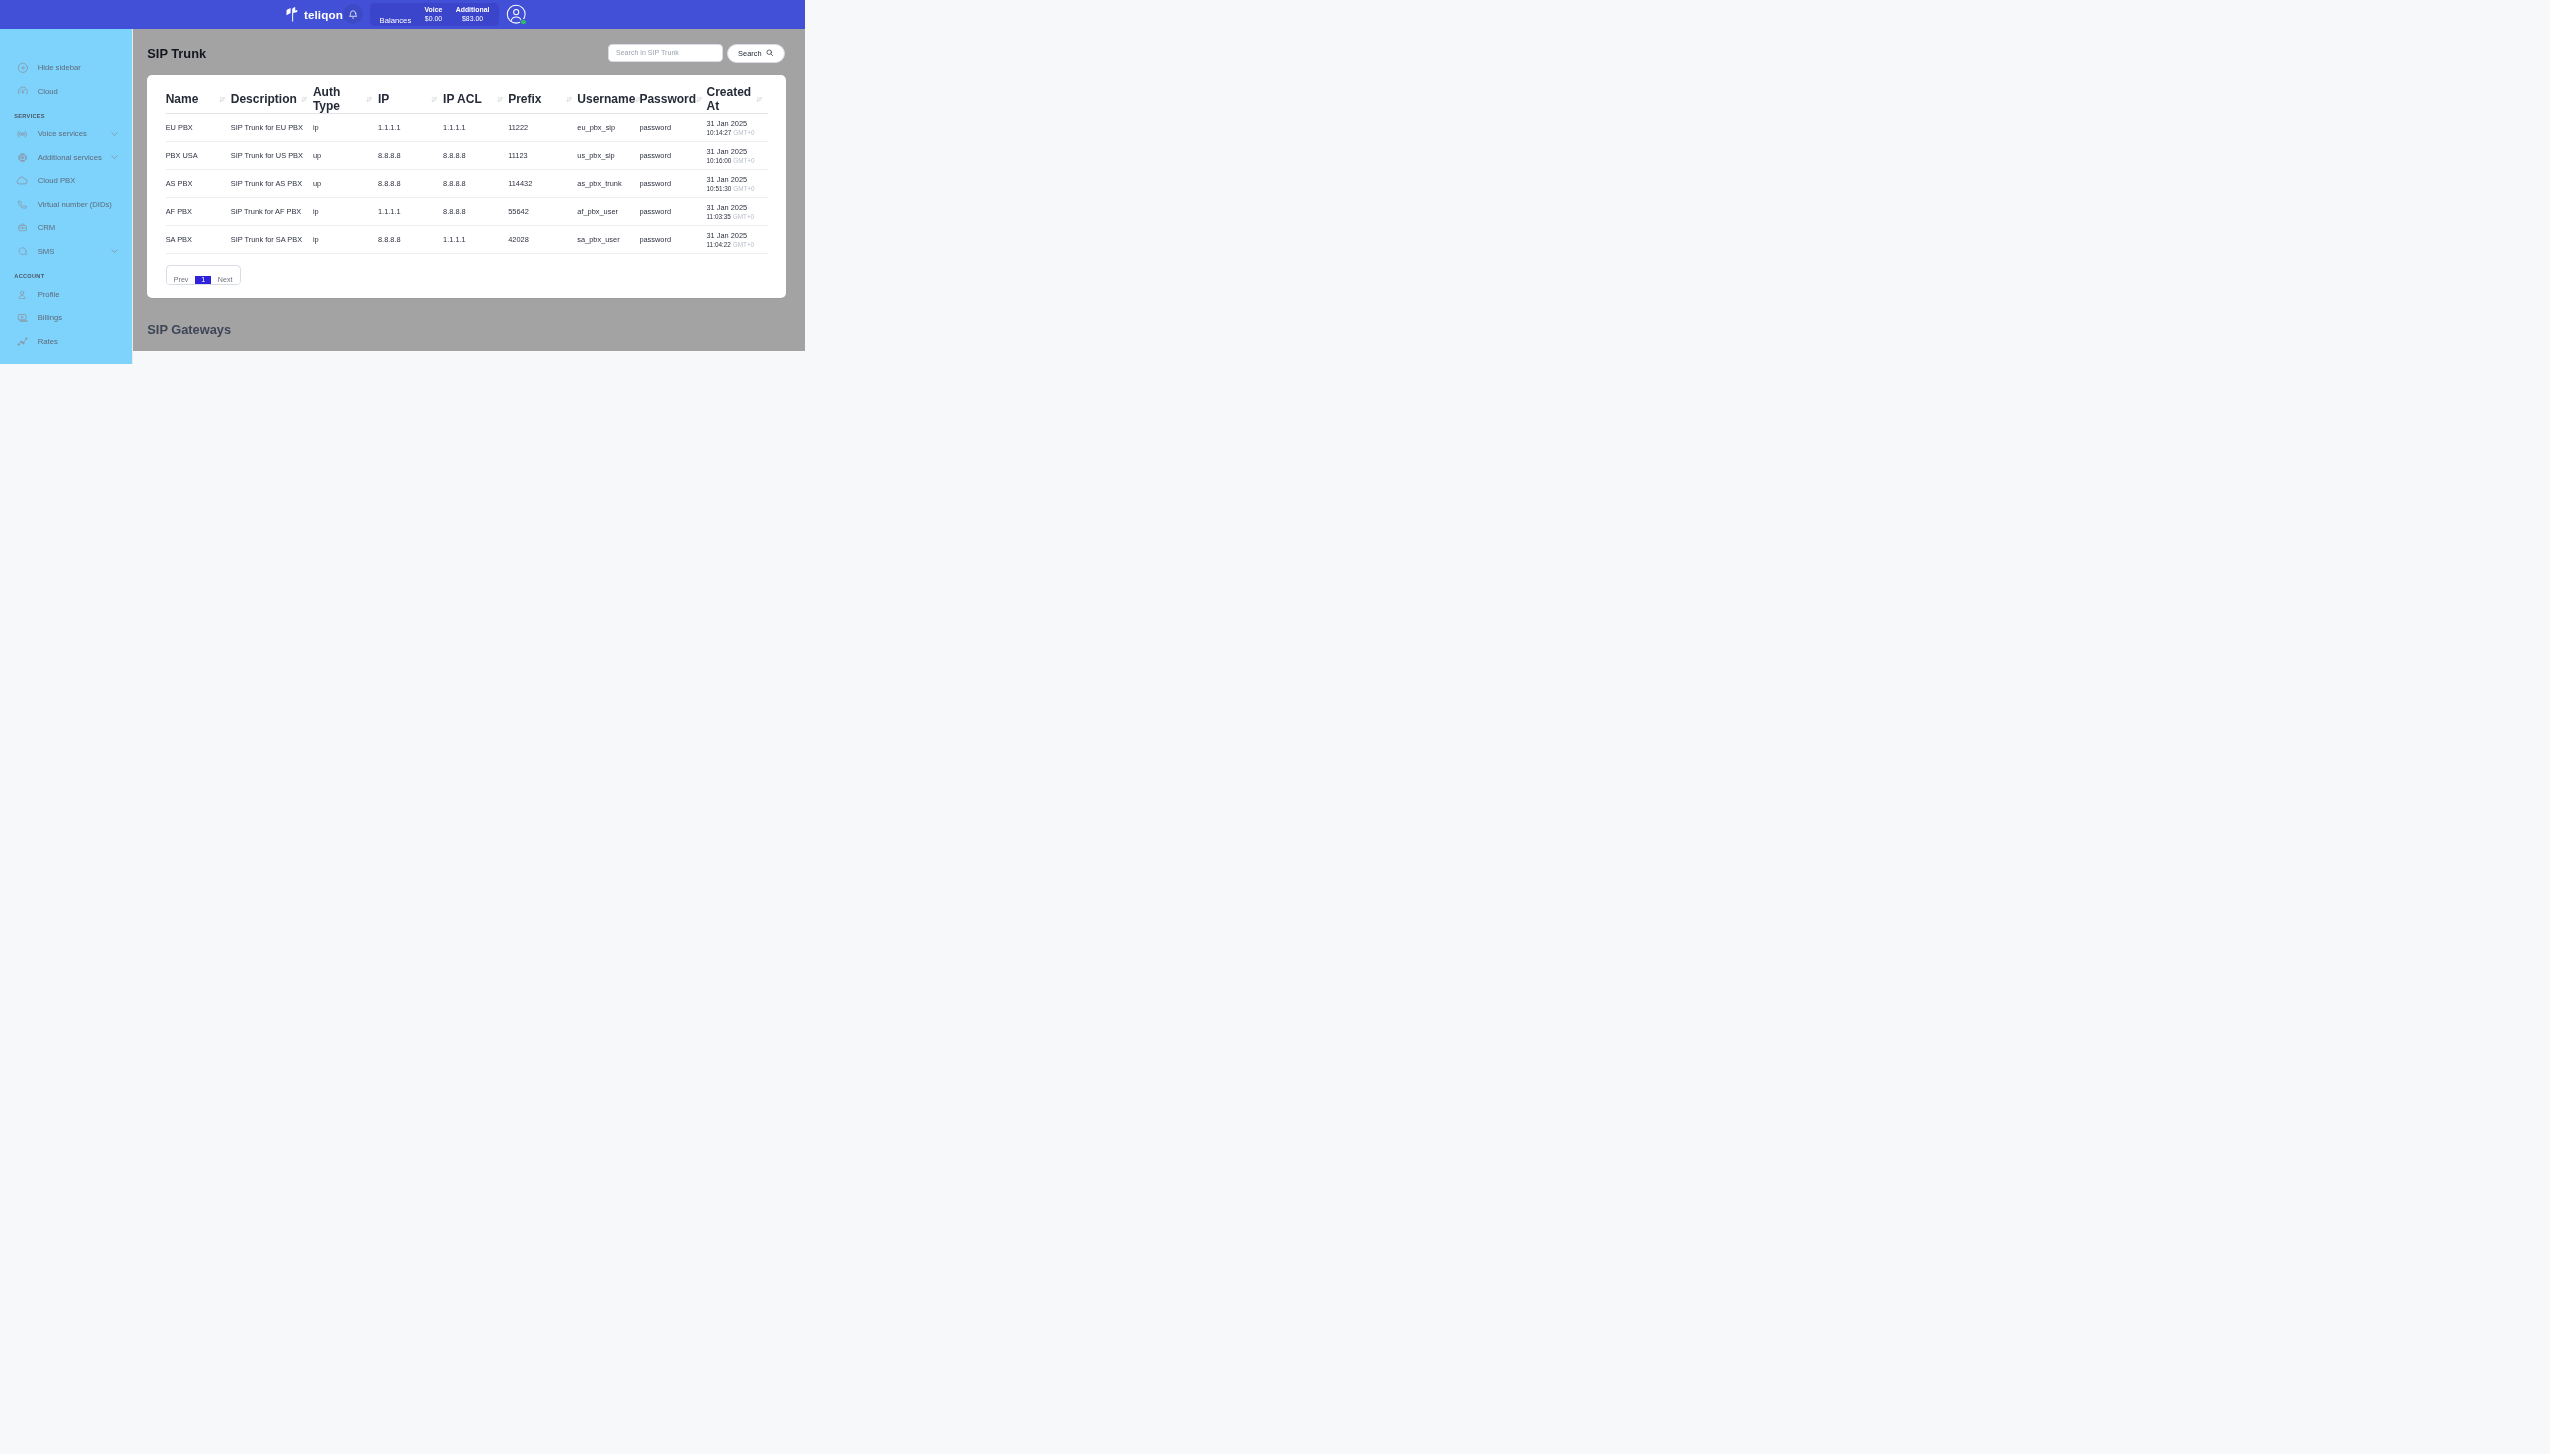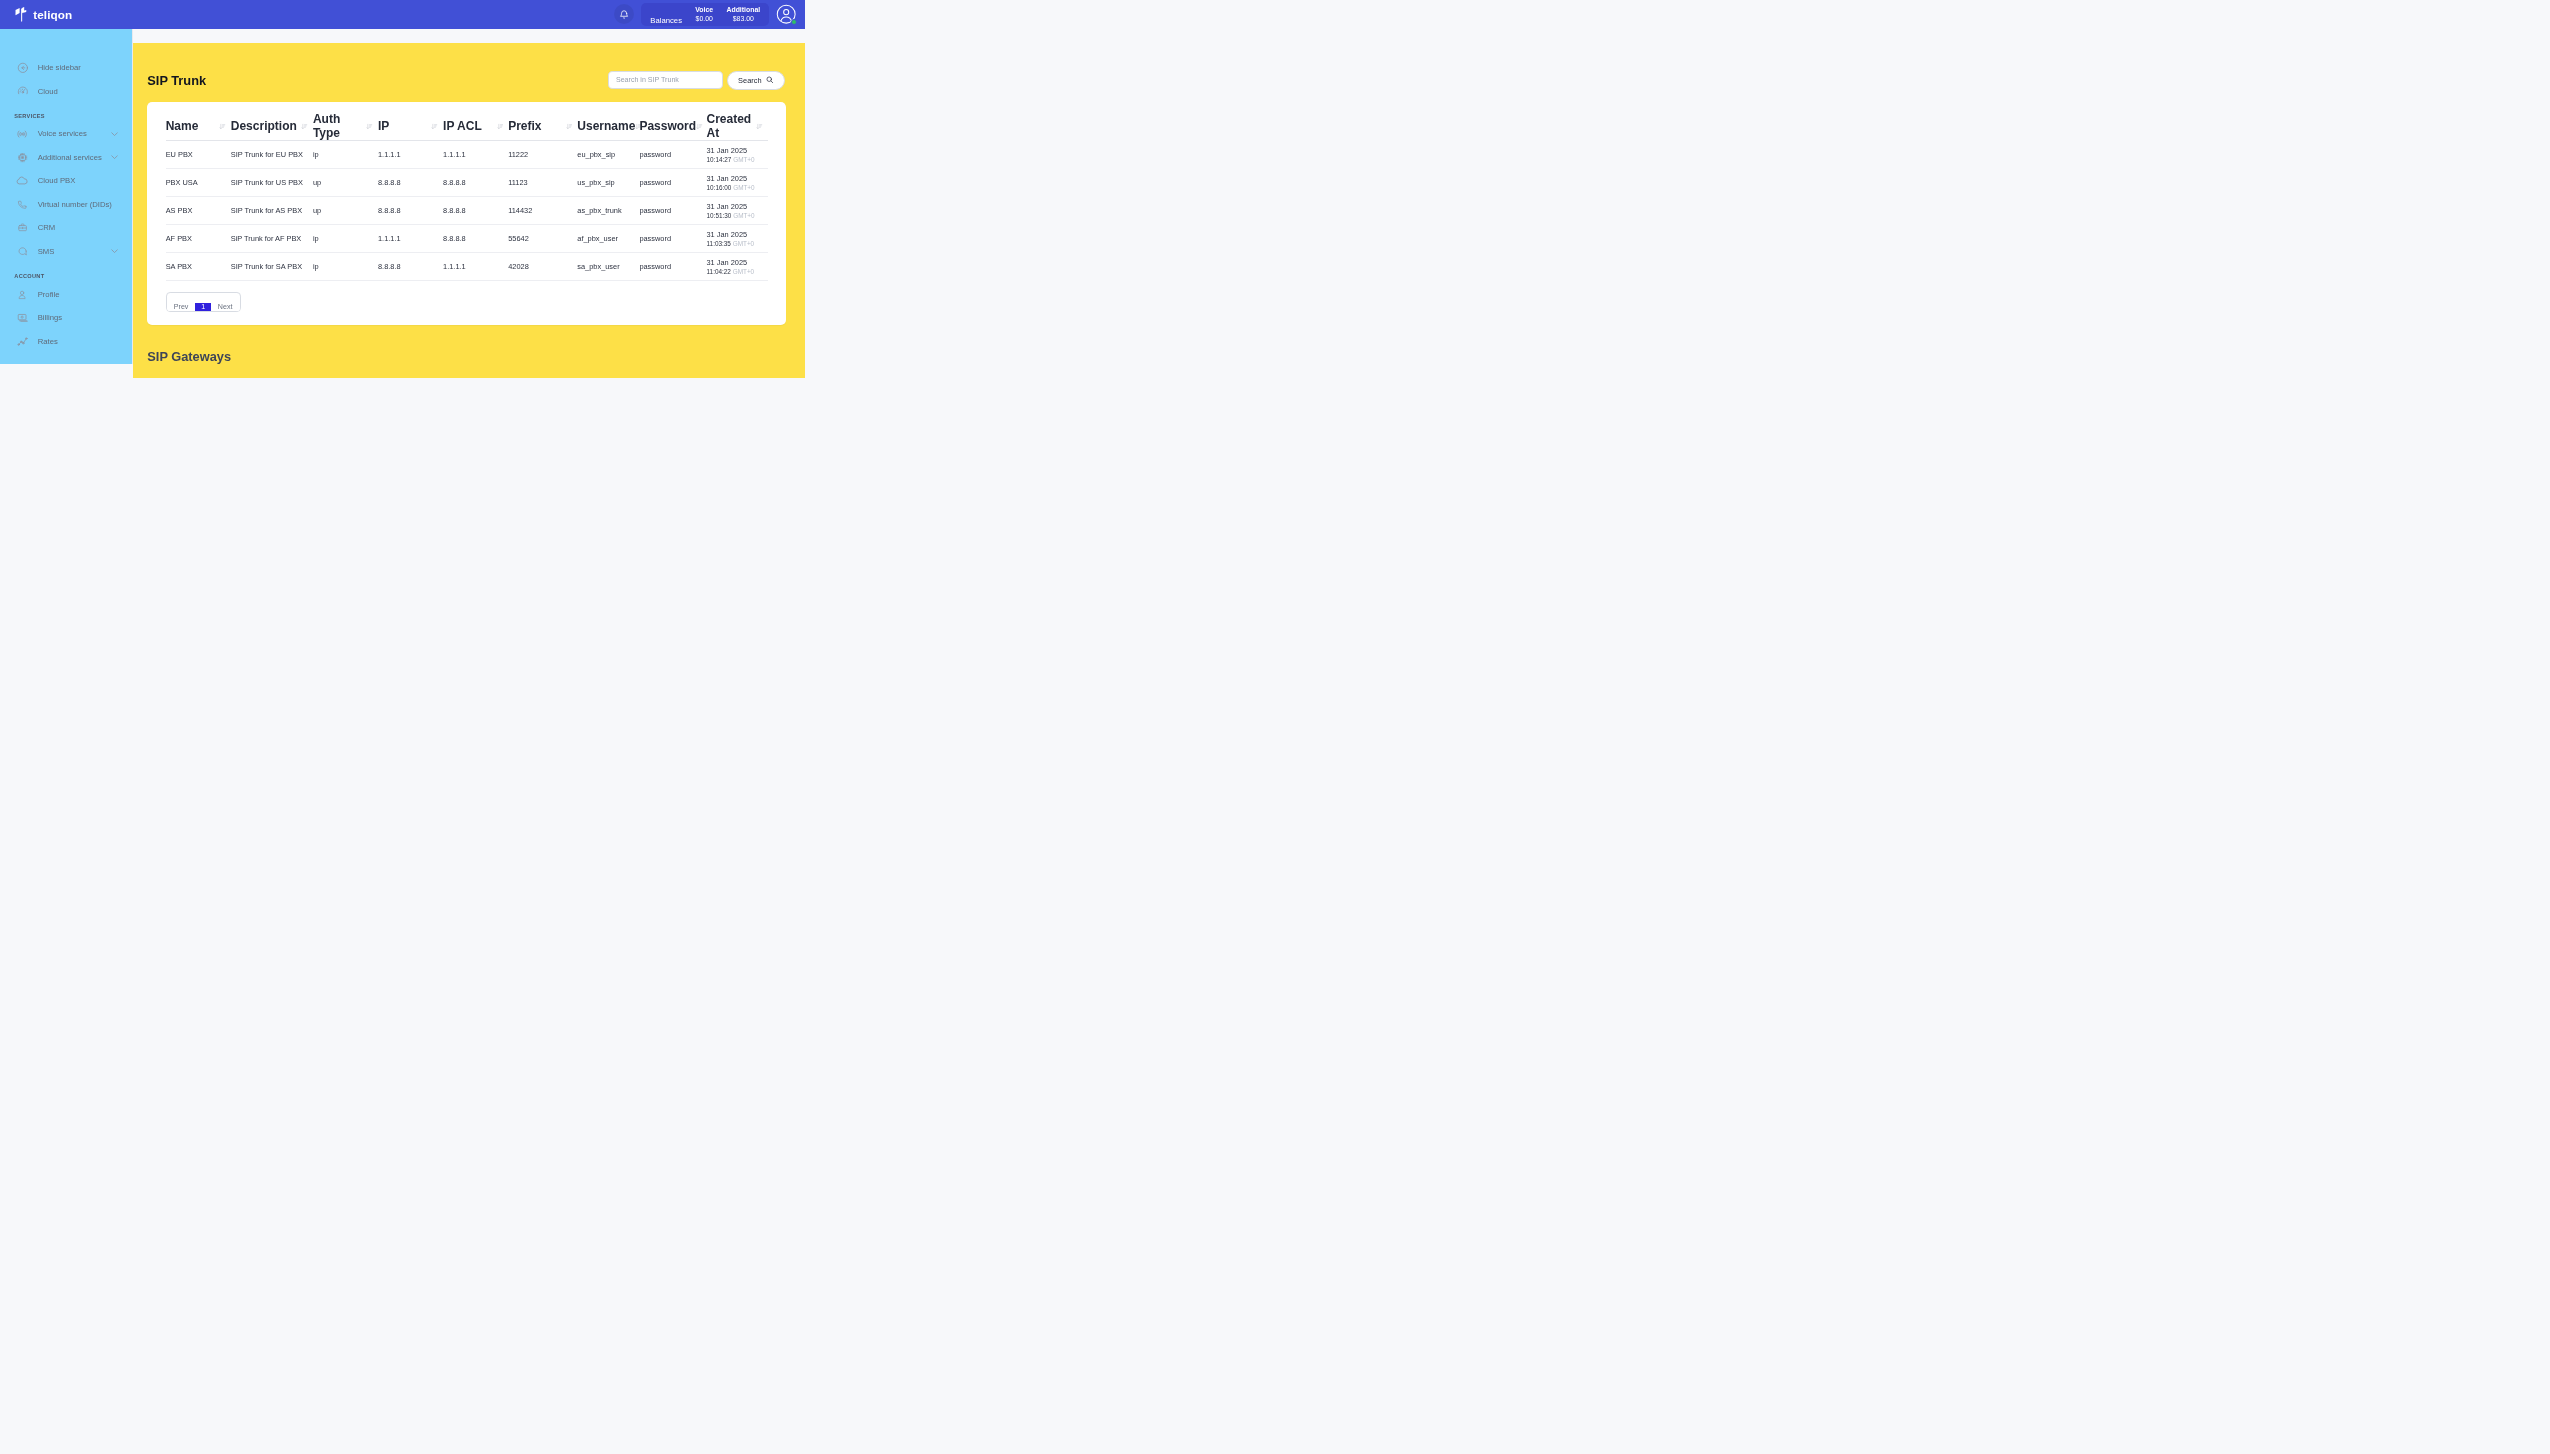--- a/index.html
+++ b/index.html
@@ -6,7 +6,7 @@
   html,body { width:805px; height:364px; overflow:hidden; font-family:"Liberation Sans", sans-serif; background:#f7f8fa; }
 
   
-  .header { position:fixed; top:0; left:0; width:805px; height:28.6px; background:#4150d6; display:flex; align-items:center; justify-content:space-between; padding:0 8.2px 0 15.3px; z-index:10; }
+  .header { position:fixed; top:0; left:0; width:805px; height:28.6px; background:#4150d6; display:flex; align-items:center; justify-content:center; padding:0 8.2px 0 15.3px; z-index:10; }
   .logo { display:flex; align-items:center; gap:4.6px; }
   .logo-text { color:#fff; font-size:11.7px; font-weight:bold; letter-spacing:0.1px; }
   .header-right { display:flex; align-items:center; gap:7.1px; }

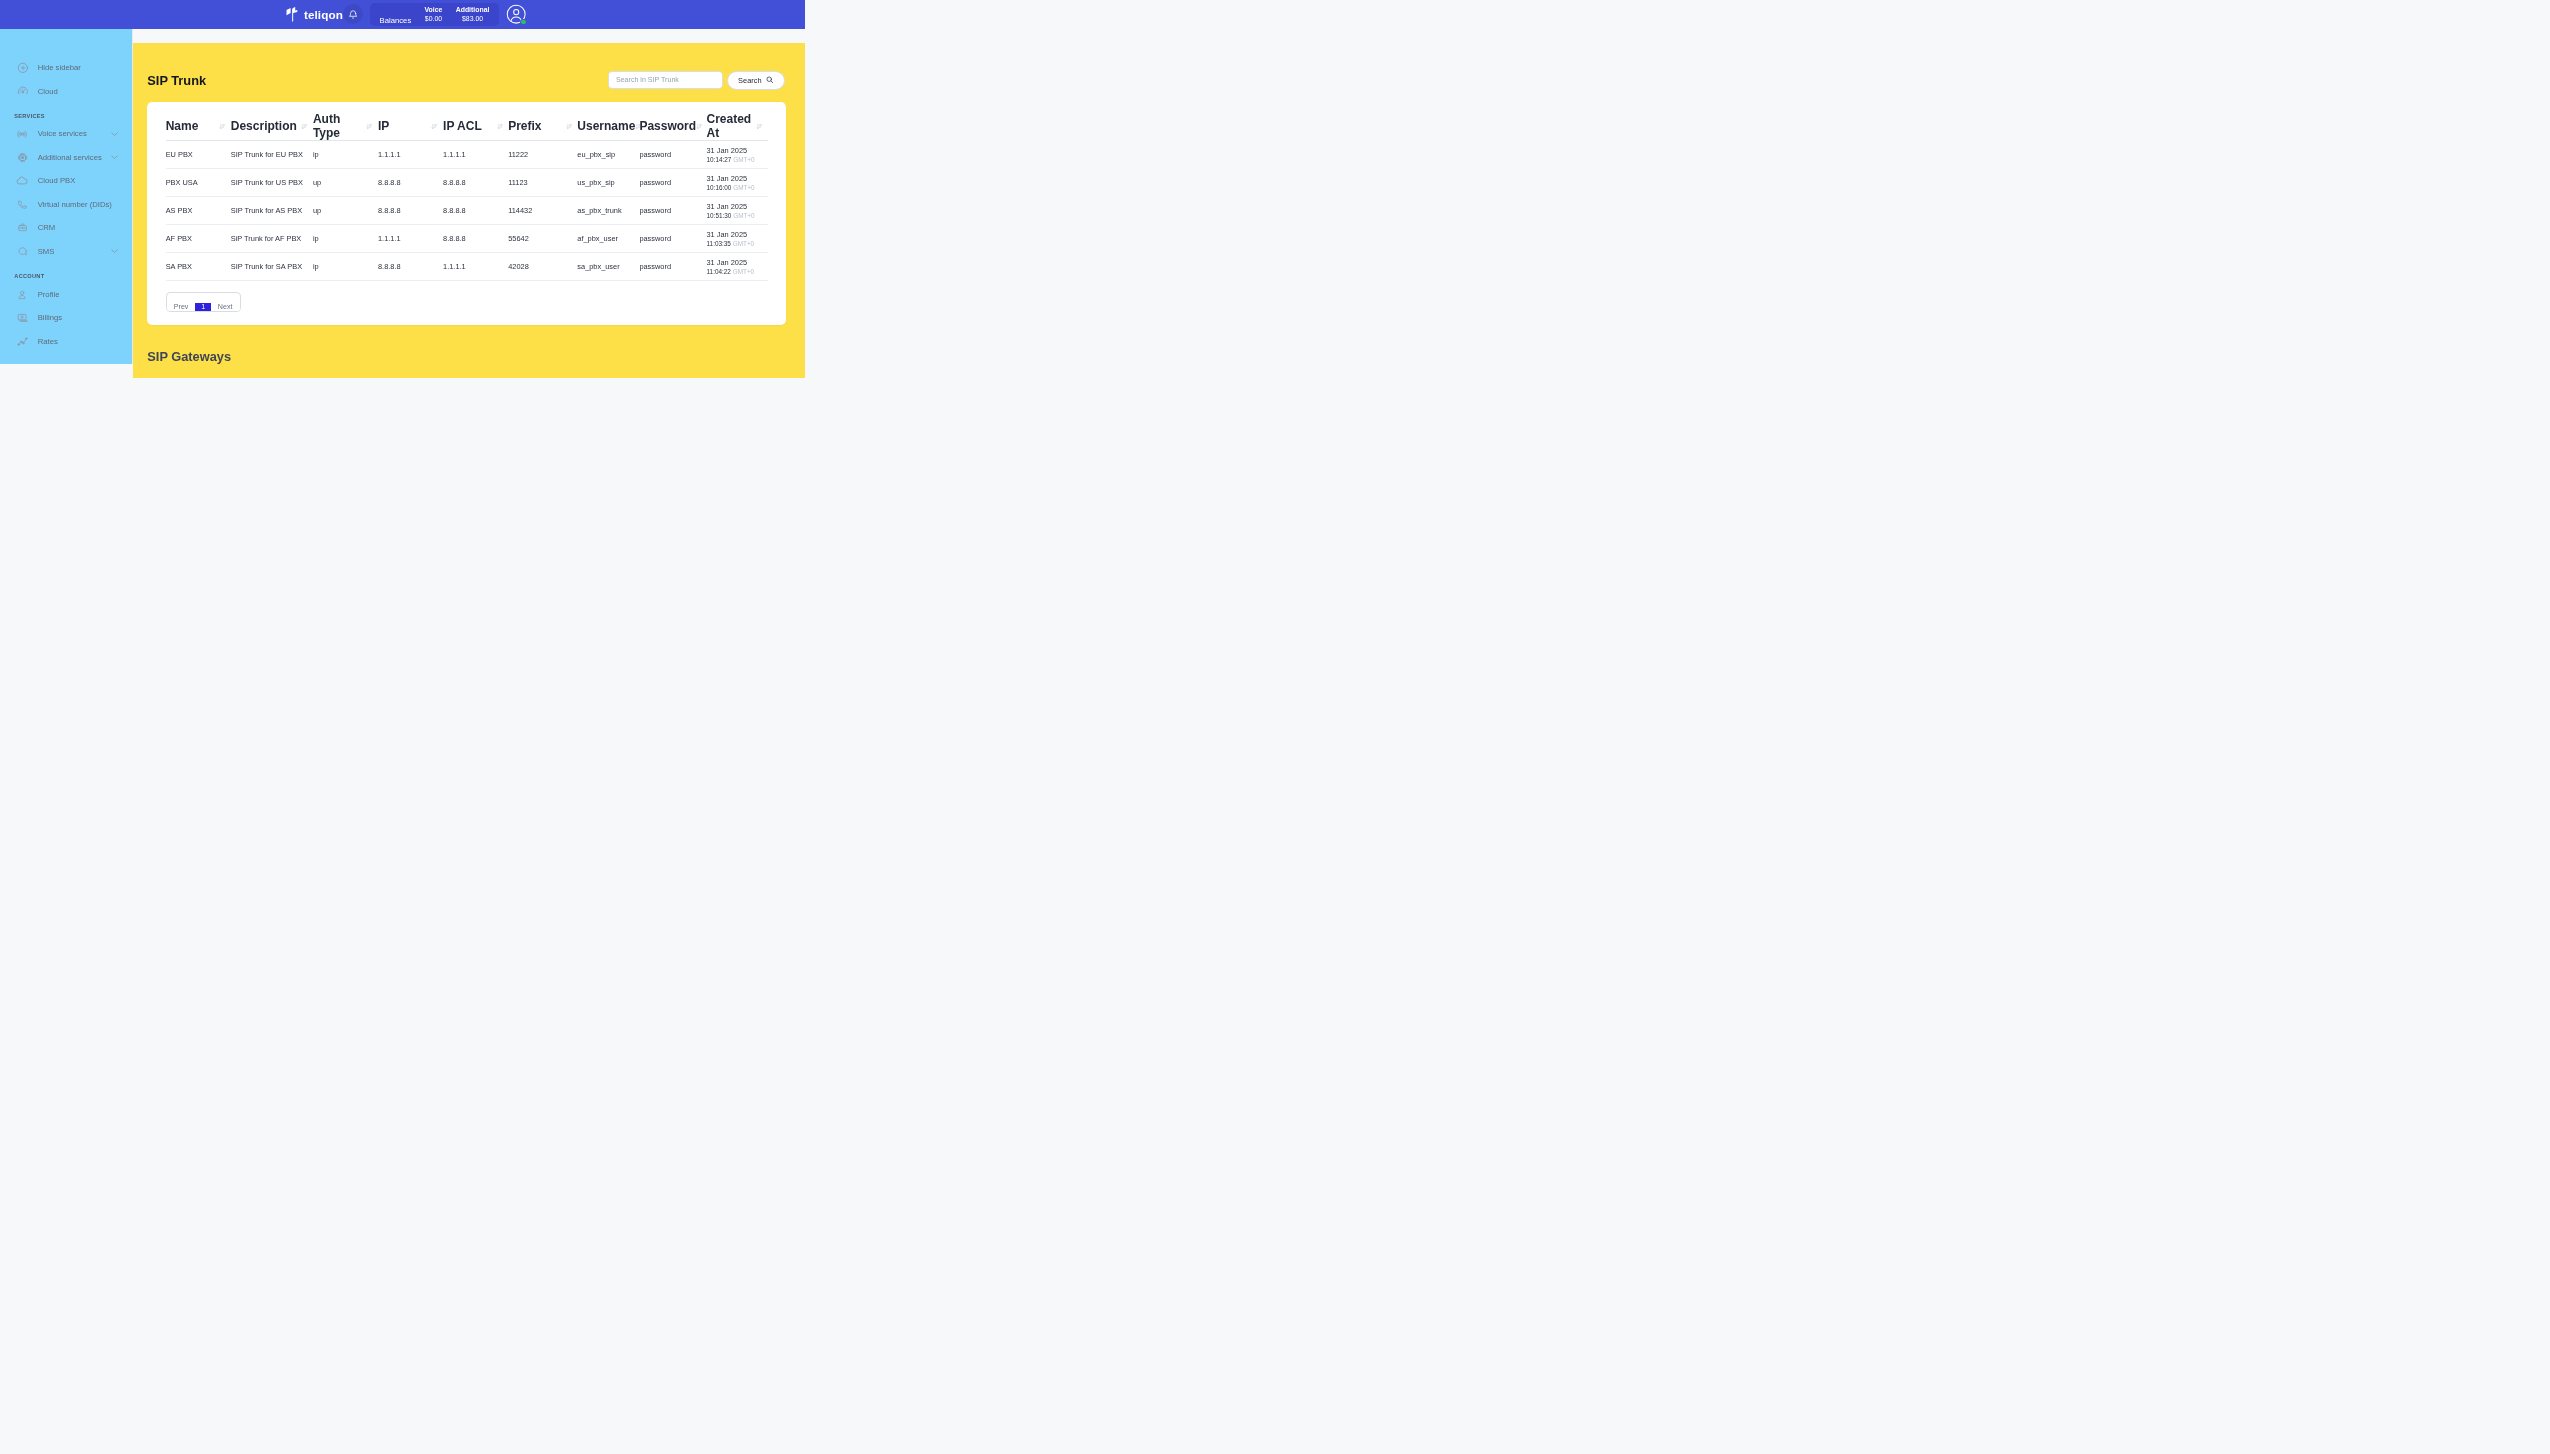--- a/index.html
+++ b/index.html
@@ -29,7 +29,7 @@
   .mt { margin-top:8.2px; }
 
   
-  .main { position:fixed; top:43px; left:133px; width:672px; height:335px; background:#fde047; padding:0 20px 0 14.3px; overflow:hidden; }
+  .main { position:fixed; top:16px; left:133px; width:672px; height:335px; background:#a3a3a3; padding:0 20px 0 14.3px; overflow:hidden; }
   .title-row { display:flex; align-items:center; justify-content:space-between; margin-top:27.5px; }
   .page-title { font-size:12.8px; font-weight:bold; color:#13161f; }
   .search-box { display:flex; align-items:center; gap:4.1px; }

